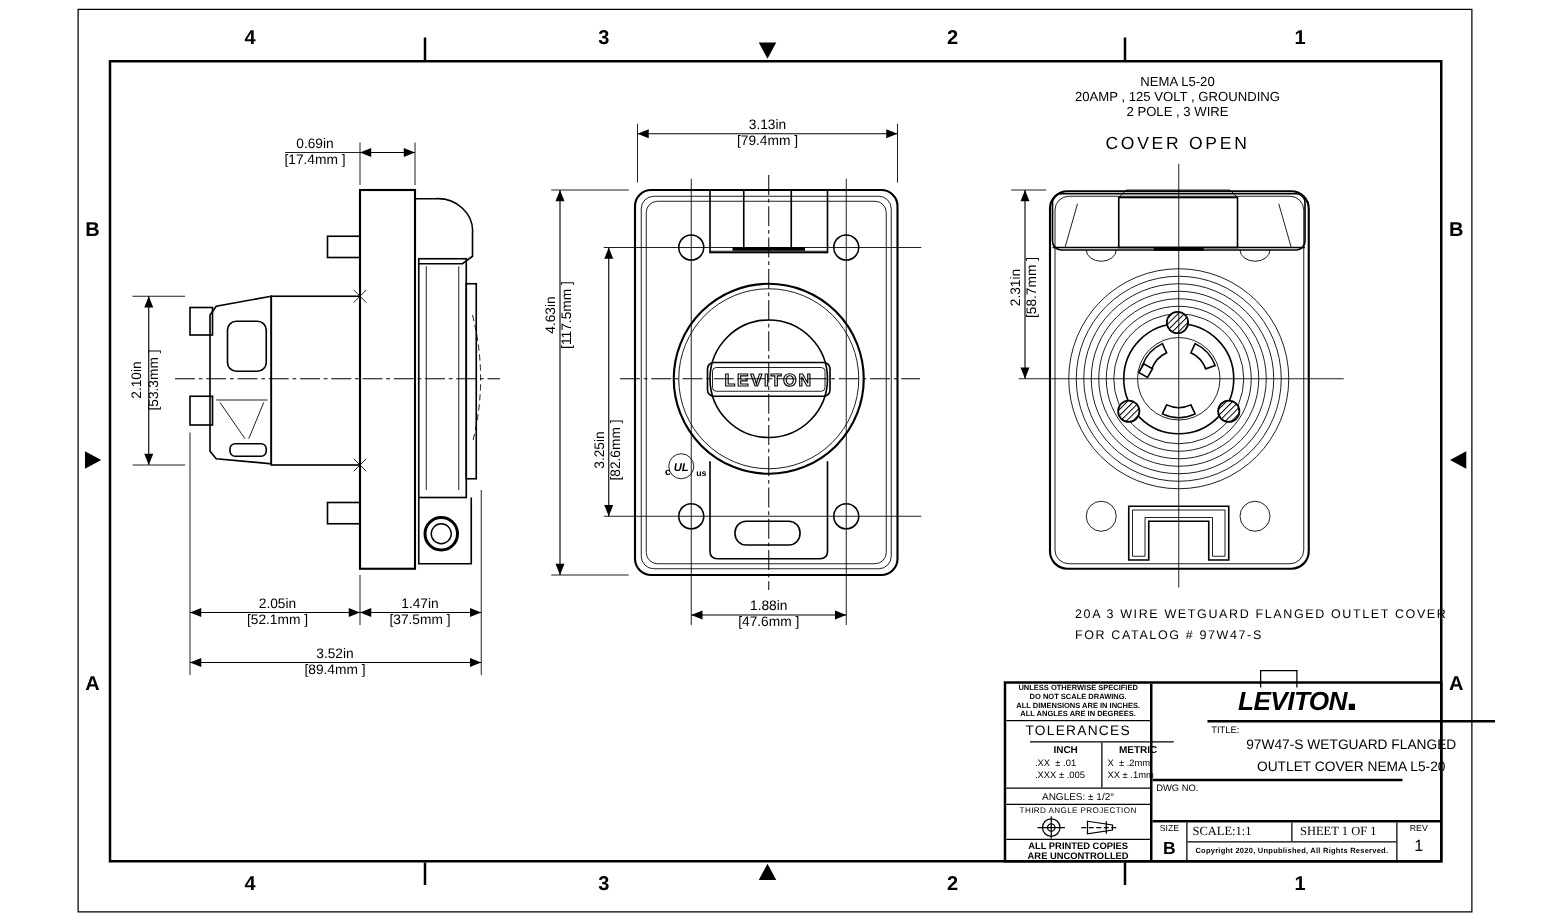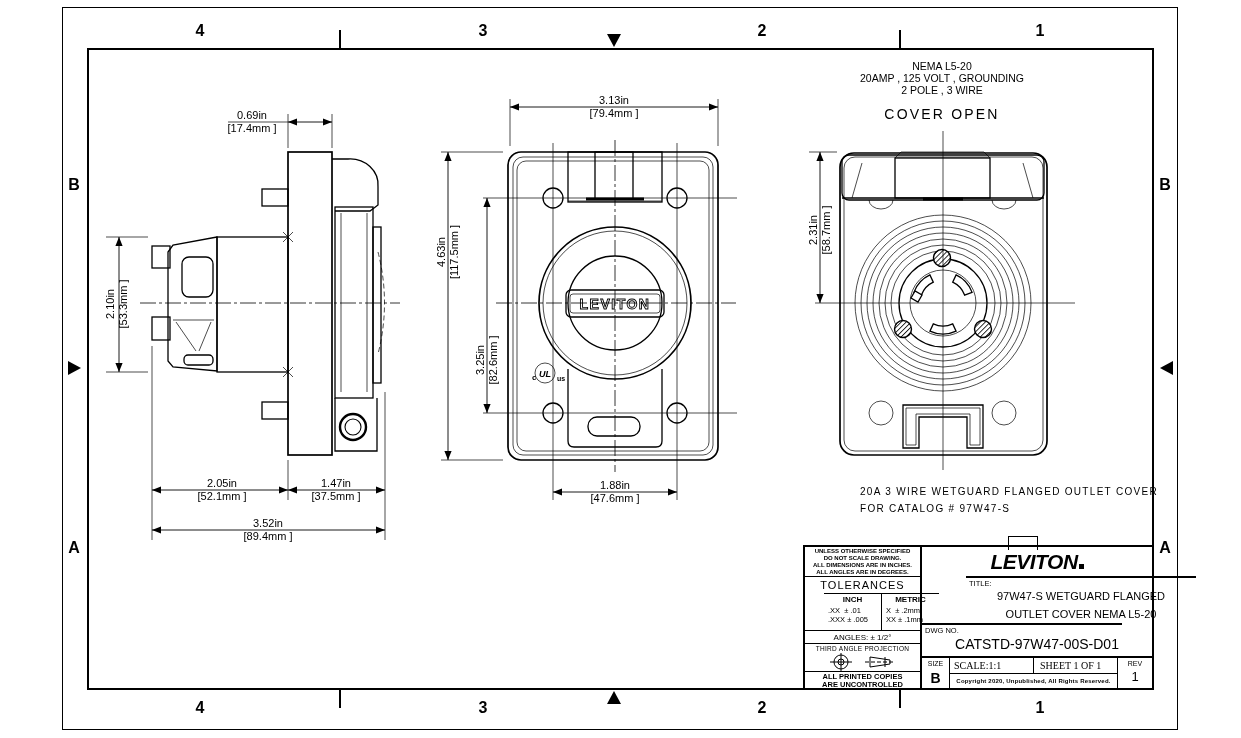--- a/index.html
+++ b/index.html
@@ -361,7 +361,6 @@
       </div>
       <div class="abs dwg-row">
         <div class="cell-label">DWG NO.</div>
-        <div class="dwg-no">CATSTD-97W47-00S-D01</div>
       </div>
       <div class="abs bot-row">
         <div class="size-cell">

